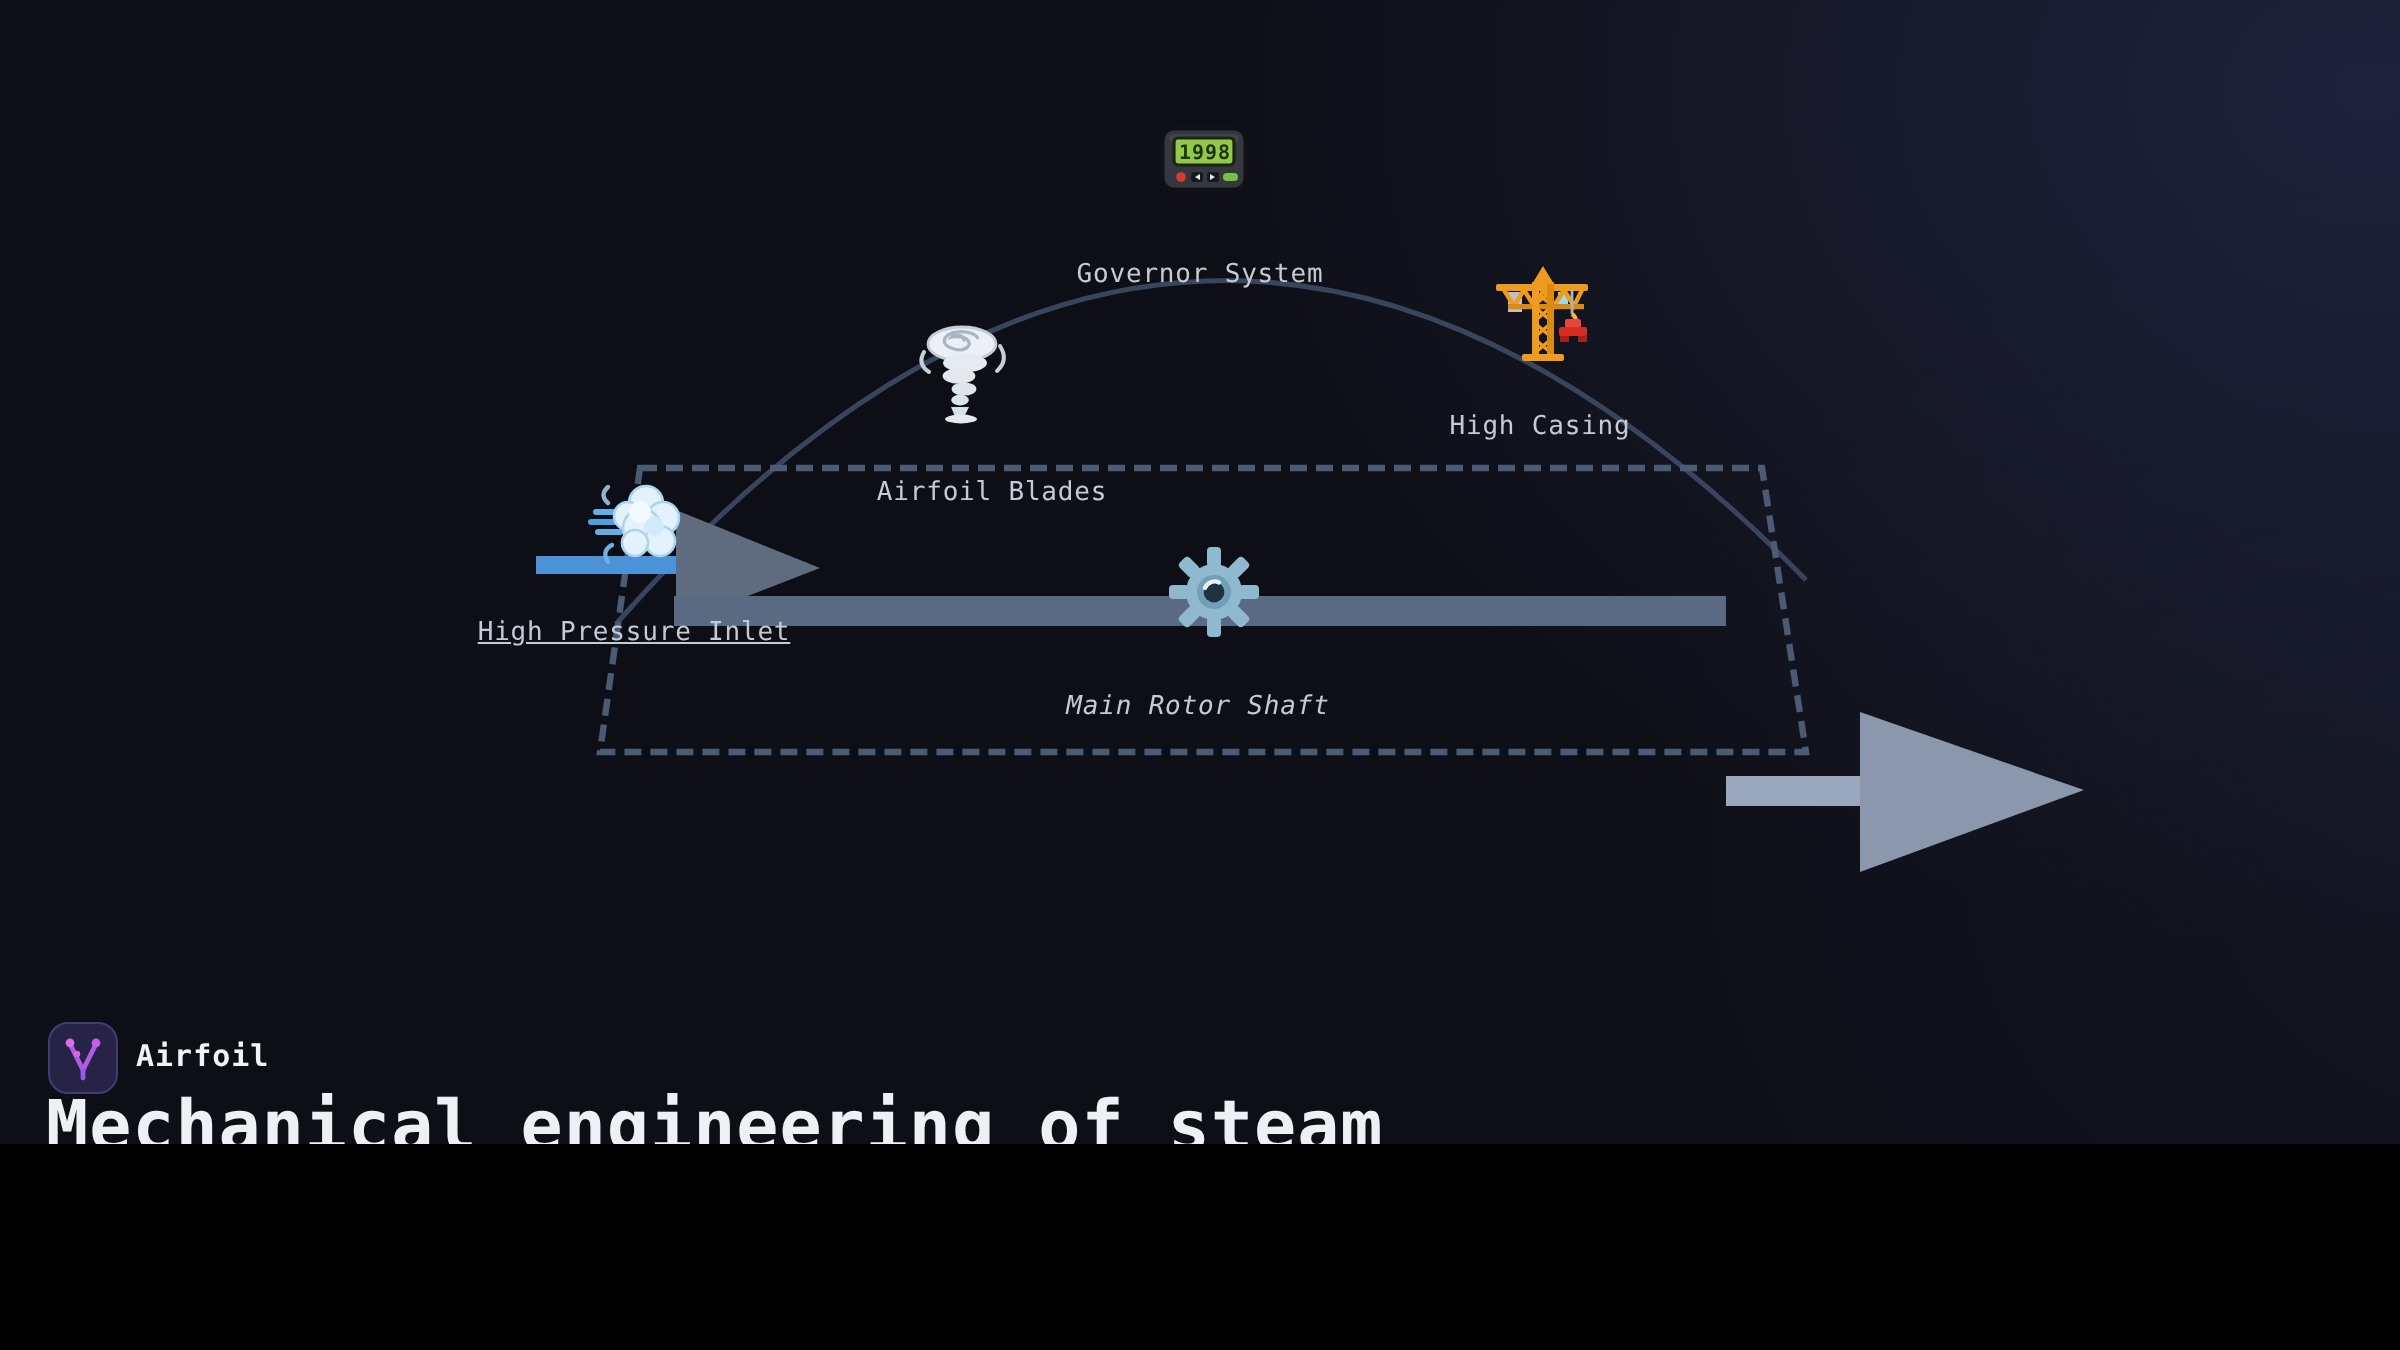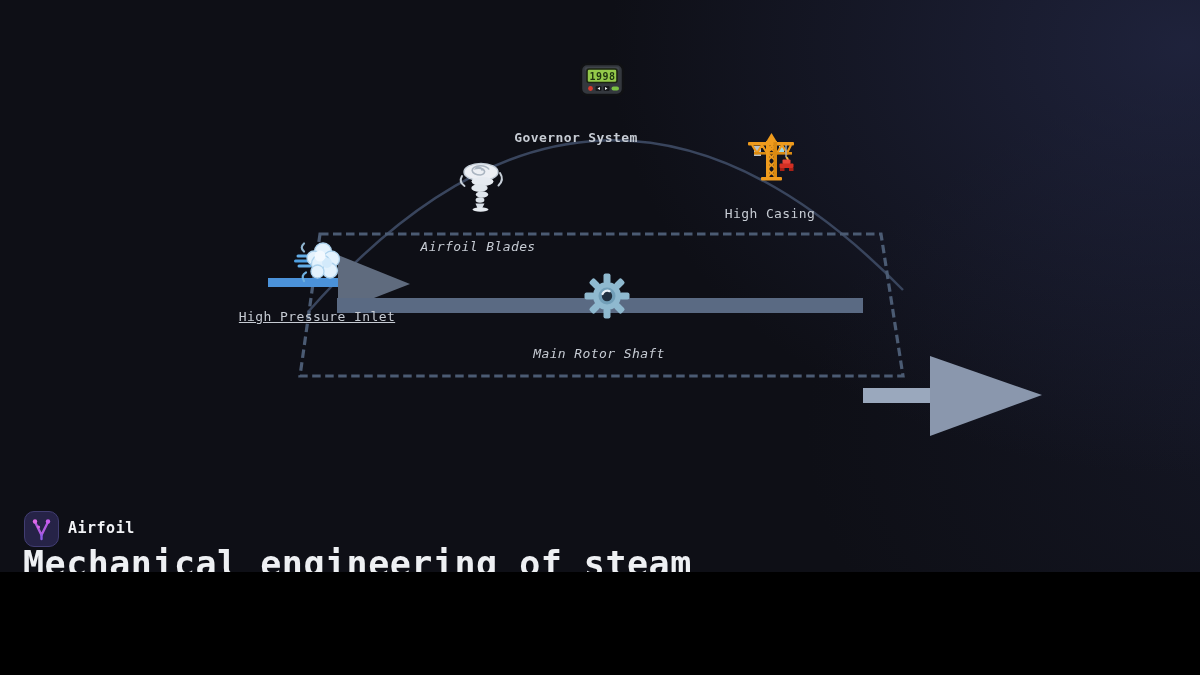--- a/index.html
+++ b/index.html
@@ -86,7 +86,7 @@
       <rect x="33.5" y="26.5" width="7.5" height="4" rx="2" fill="#7ac143"></rect>
     </svg>
   </div>
-  <div class="node-label" style="left:576px;top:130px;font-weight:bold;">Governor System</div>
+  <div class="node-label" style="left:600px;top:130px;">Governor System</div>
 
   <div class="node-icon" style="left:746px;top:130px;">
     <svg width="52" height="52" viewBox="0 0 52 52">

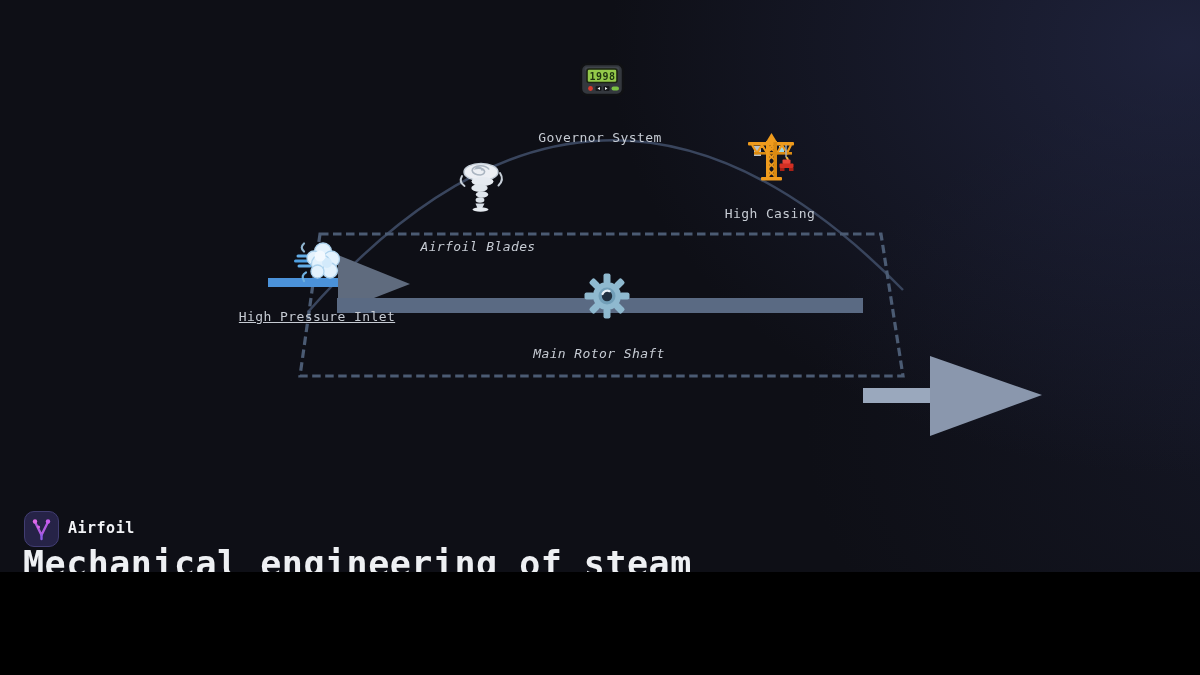--- a/index.html
+++ b/index.html
@@ -124,7 +124,7 @@
       <ellipse cx="25.5" cy="49.5" rx="8" ry="2.2" fill="#e4e9ef"></ellipse>
     </svg>
   </div>
-  <div class="node-label" style="left:478px;top:239px;font-style:italic;">Airfoil Blades</div>
+  <div class="node-label" style="left:496px;top:239px;">Airfoil Blades</div>
 
   <div class="node-icon" style="left:294px;top:239px;">
     <svg width="50" height="48" viewBox="0 0 50 48">

